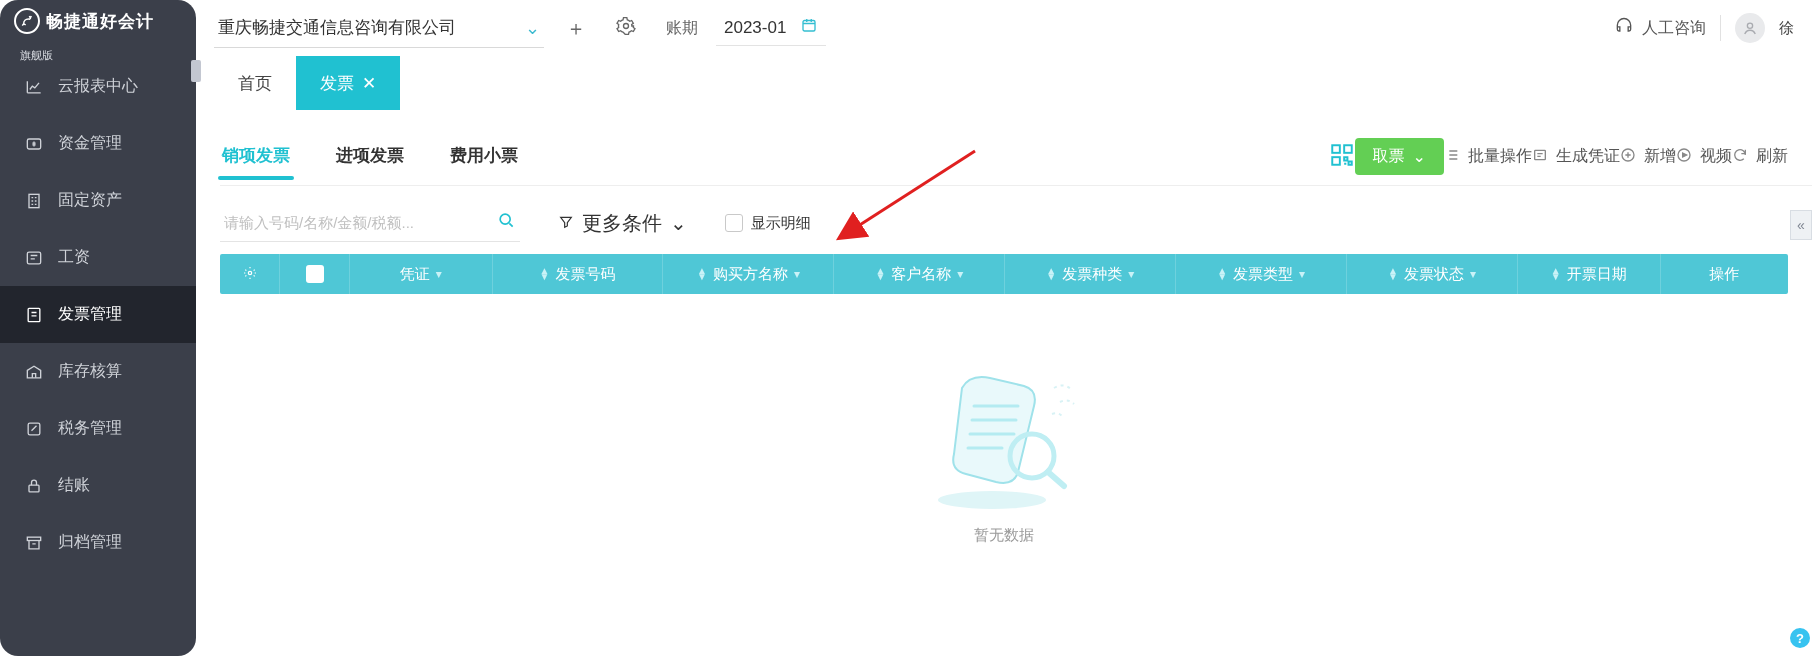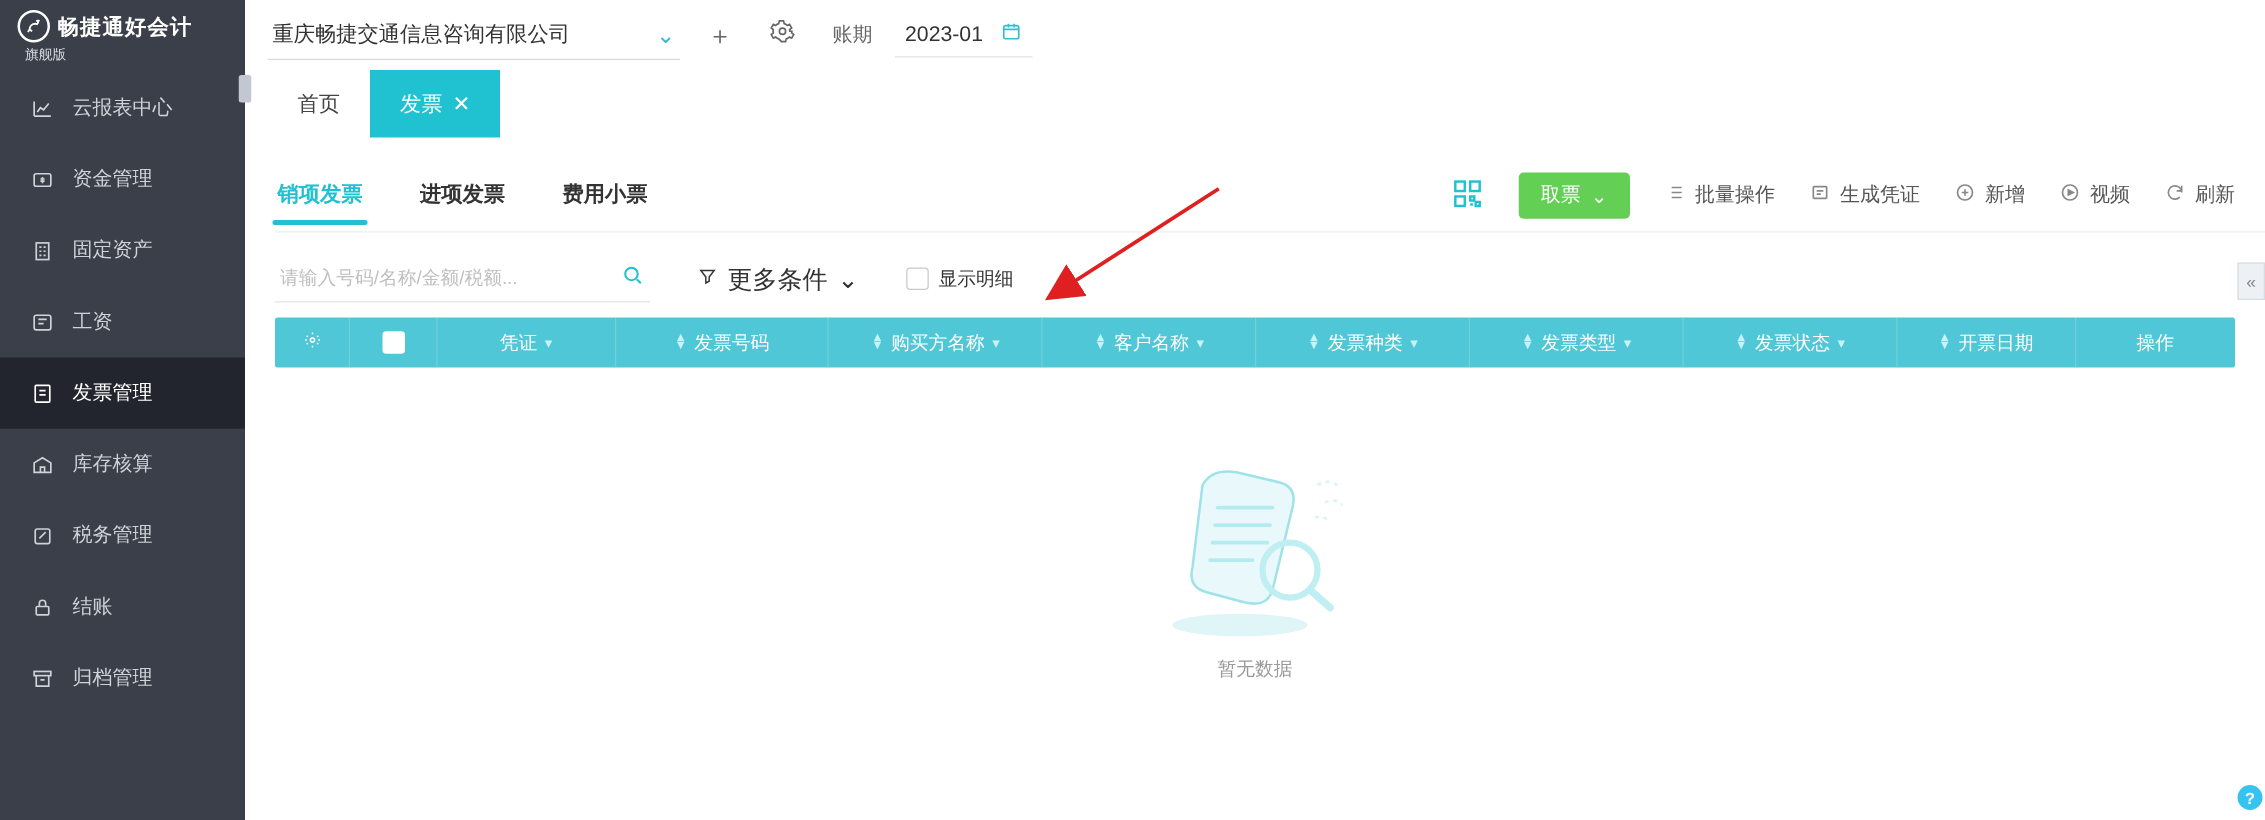--- a/index.html
+++ b/index.html
@@ -5,7 +5,7 @@
   * { box-sizing: border-box; margin:0; padding:0; }
   body { font-family: "Microsoft YaHei", "PingFang SC", sans-serif; font-size:14px; color:#333; background:#fff; width:1812px; height:656px; overflow:hidden; position:relative;}
   
-  .sidebar { position:absolute; left:0; top:0; width:196px; height:656px; background:#3b3f4a; color:#cfd2d8; }
+  .sidebar { position:absolute; left:0; top:0; width:196px; height:656px; background:#3b3f4a; color:#cfd2d8;border-radius:18px; }
   .sidebar-logo { height:58px; padding:8px 0 0 14px; }
   .logo-row { display:flex; align-items:center; gap:6px; }
   .logo-badge { width:26px; height:26px; border-radius:50%; border:2px solid #fff; display:flex; align-items:center; justify-content:center; color:#fff; font-weight:bold; font-size:14px;}

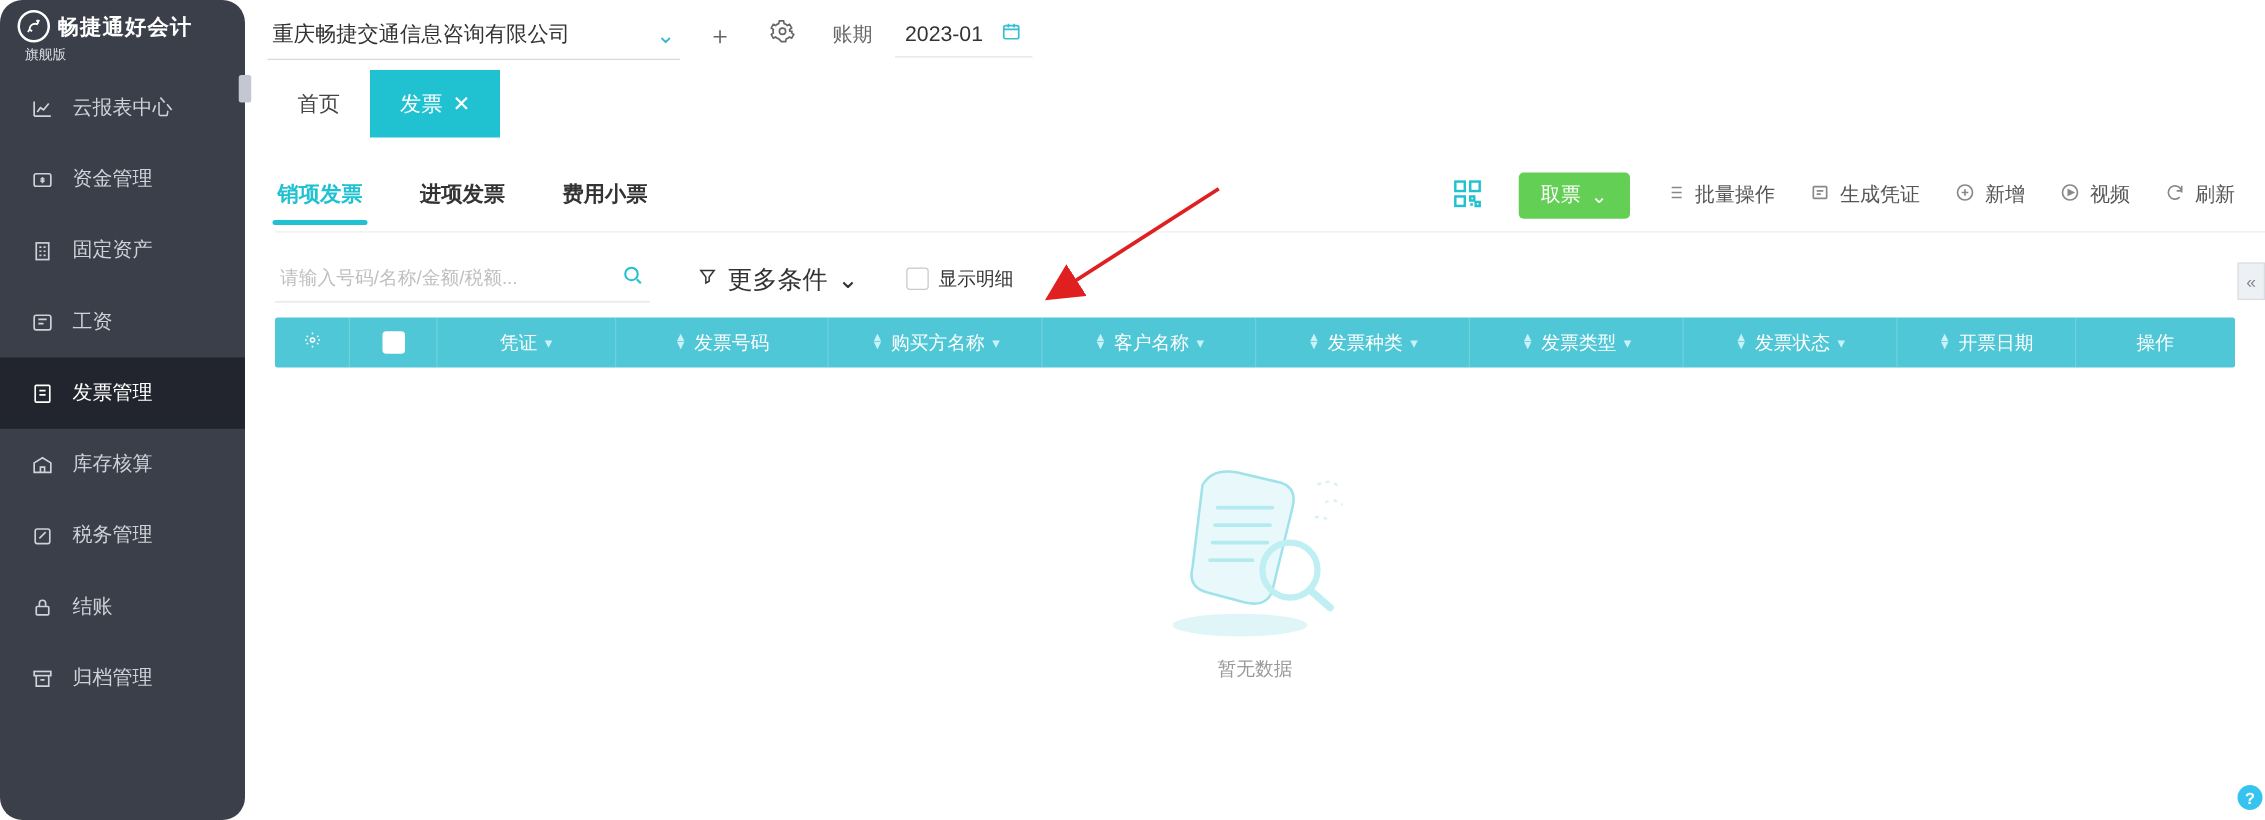--- a/index.html
+++ b/index.html
@@ -199,6 +199,22 @@
           <path d="M4 10h16M9 4v4M15 4v4"></path>
         </svg></span>
   </div>
+  <div class="tb-right">
+    <div class="tb-support">
+      <span><svg width="20" height="20" viewBox="0 0 24 24" fill="none" stroke="#555" stroke-width="1.6">
+            <path d="M4 13v-2a8 8 0 0116 0v2M4 13v3a2 2 0 002 2h1v-5H4zm16 0v3a2 2 0 01-2 2h-1v-5h3z"></path>
+          </svg></span>
+      <span>人工咨询</span>
+    </div>
+    <div class="tb-div"></div>
+    <div class="tb-avatar">
+      <svg width="18" height="18" viewBox="0 0 24 24" fill="none" stroke="#a9abb0" stroke-width="1.8">
+          <circle cx="12" cy="9" r="3.5"></circle>
+          <path d="M5 20c1.5-3.5 4-5 7-5s5.5 1.5 7 5"></path>
+        </svg>
+    </div>
+    <span class="tb-username">徐</span>
+  </div>
 </div>
 
 <div class="tabs">

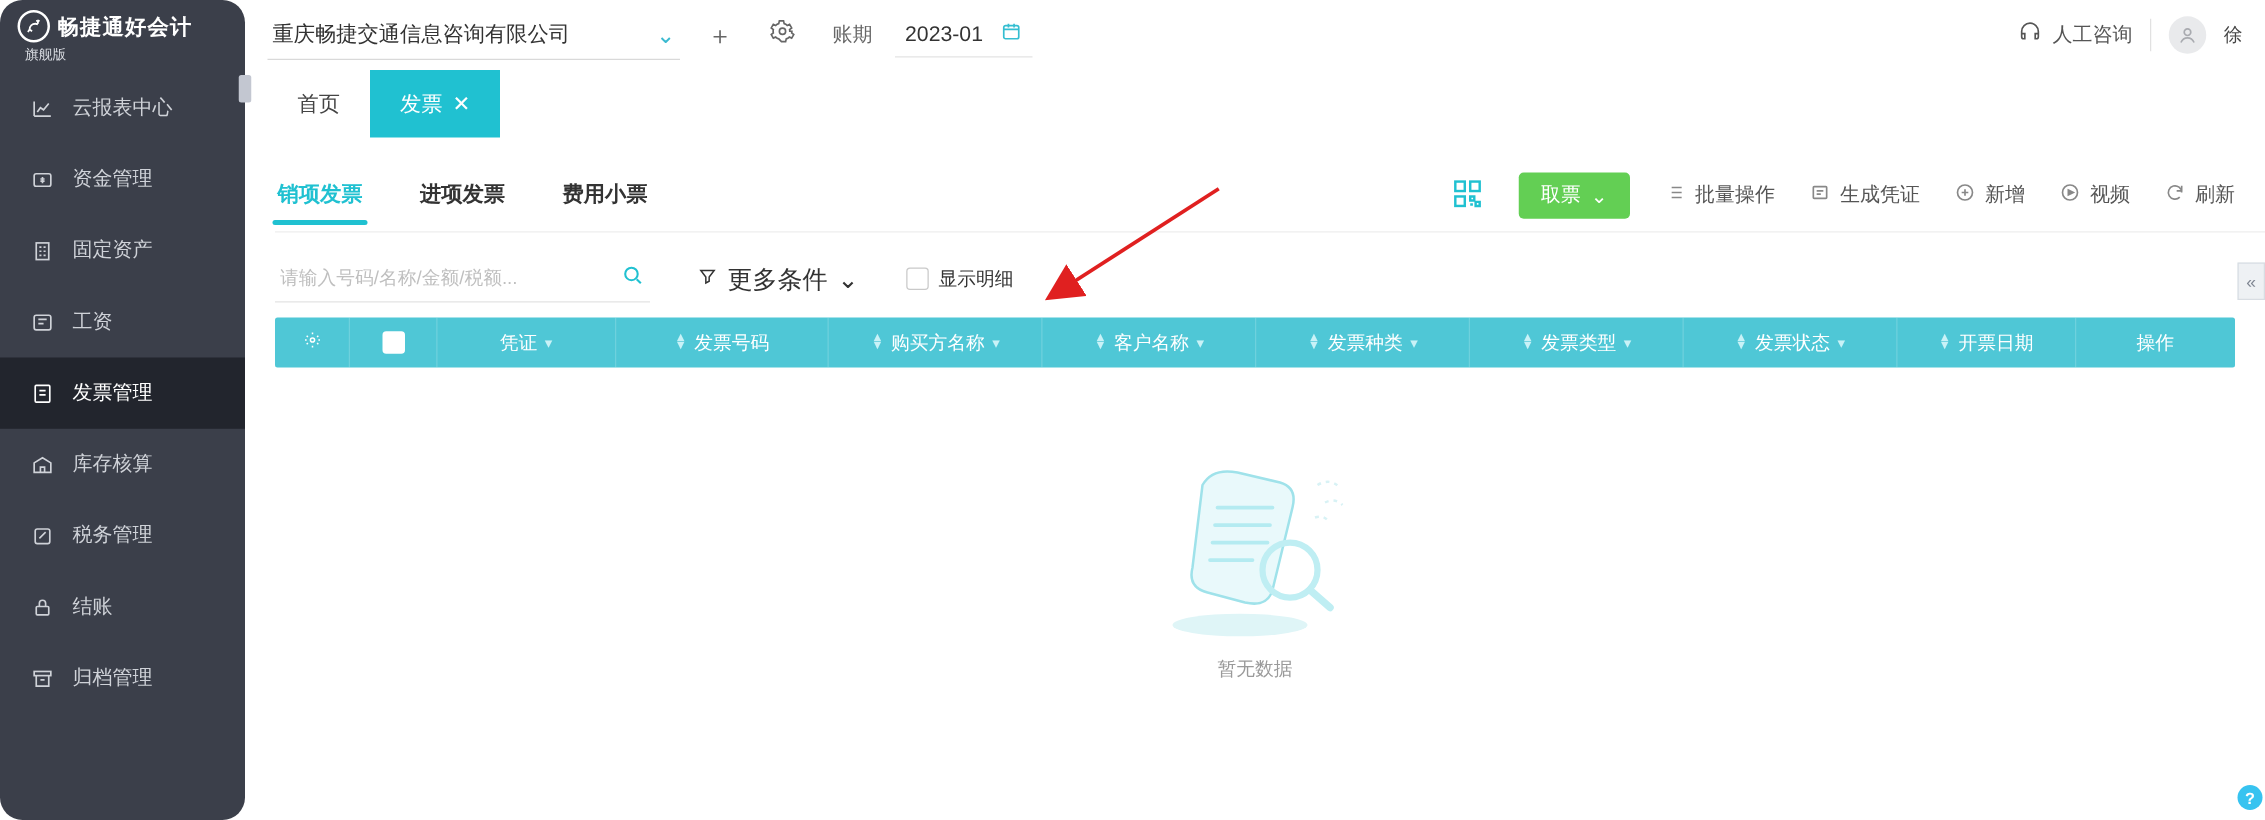--- a/index.html
+++ b/index.html
@@ -10,7 +10,7 @@
   .logo-row { display:flex; align-items:center; gap:6px; }
   .logo-badge { width:26px; height:26px; border-radius:50%; border:2px solid #fff; display:flex; align-items:center; justify-content:center; color:#fff; font-weight:bold; font-size:14px;}
   .logo-text { color:#fff; font-size:17px; font-weight:600; letter-spacing:1px;}
-  .logo-sub { color:#d7dae0; font-size:11px; padding-left:6px; margin-top:2px;}
+  .logo-sub { color:#d7dae0; font-size:11px; padding-left:6px; margin-top:14px;}
   .side-scroll-cue { position:absolute; left:196px; top:60px; transform:translateX(-50%); width:10px; height:22px; background:#c3c7d1; border-radius:2px;}
   .side-item { display:flex; align-items:center; gap:14px; height:57px; padding-left:24px; cursor:pointer; }
   .side-item.active { background:#22252d; color:#fff; }

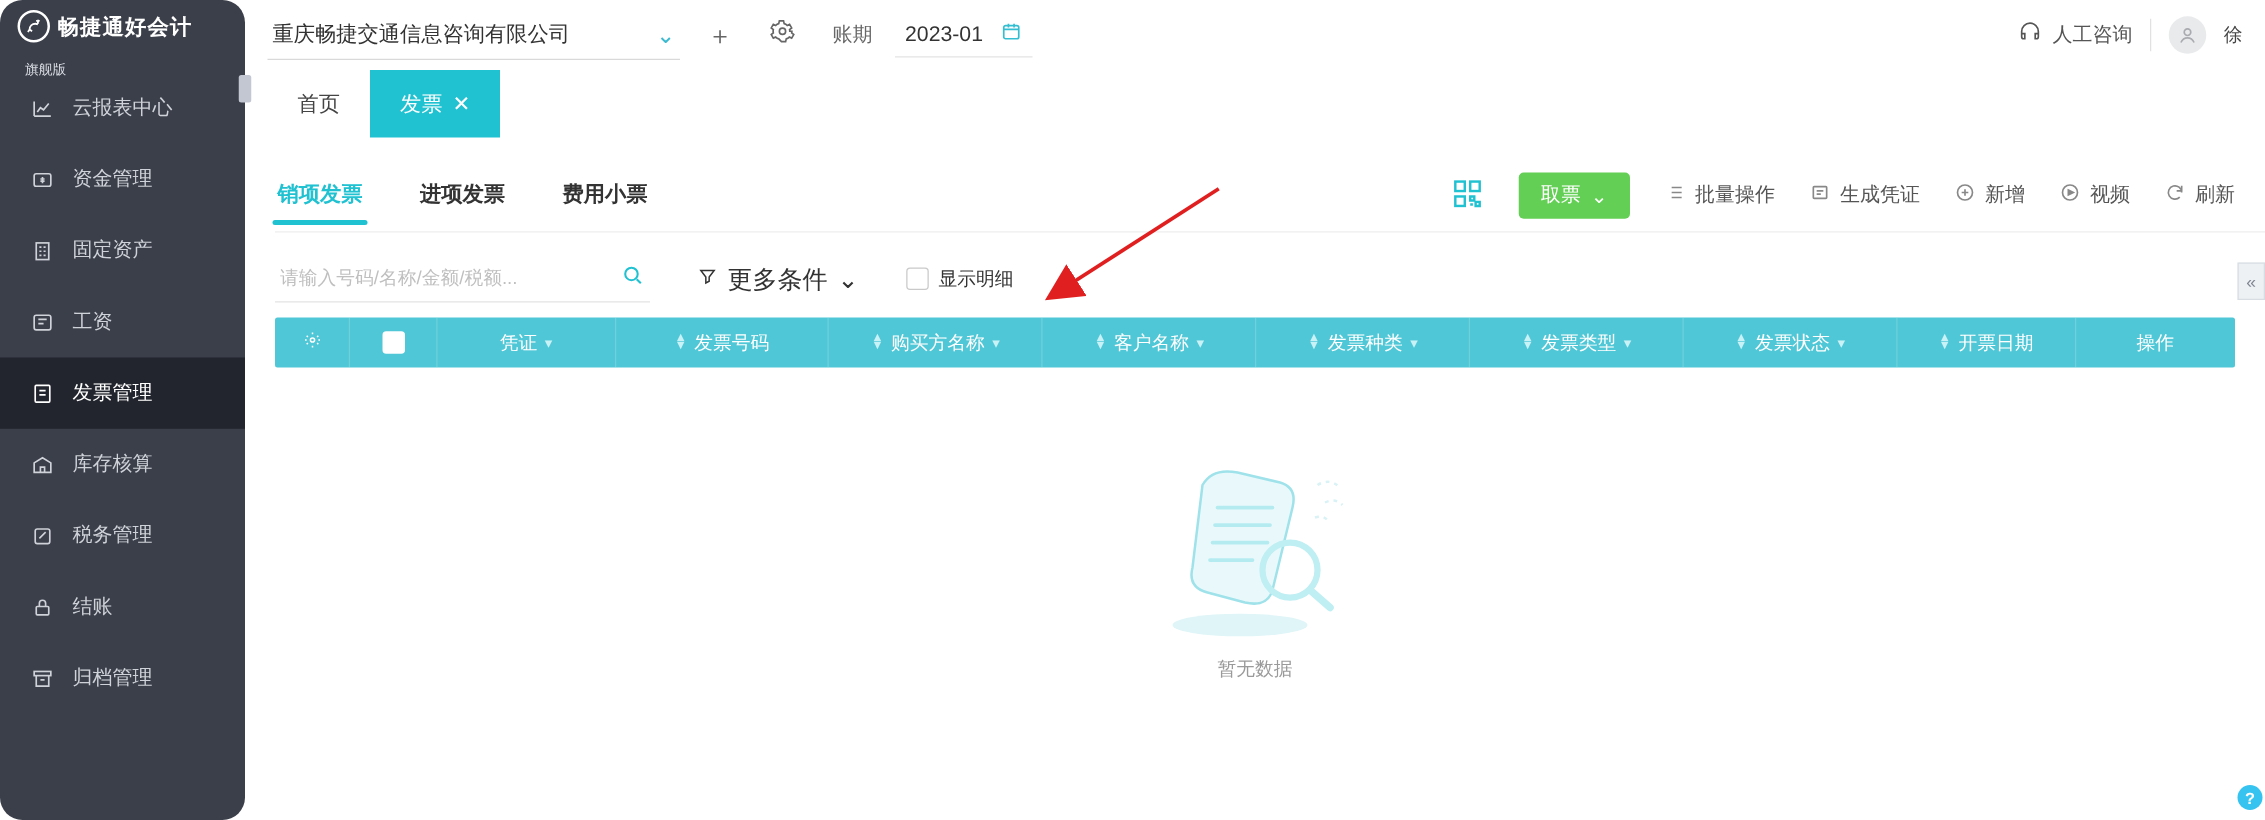--- a/index.html
+++ b/index.html
@@ -44,7 +44,7 @@
   .sub-tab { font-size:17px; font-weight:600; color:#333; padding:0 2px 12px; cursor:pointer; position:relative;}
   .sub-tab.active { color:#20c1d1;}
   .sub-tab.active::after {content:""; position:absolute; left:-2px; right:-2px; bottom:-1px; height:4px; background:#20c1d1; border-radius:2px;}
-  .sub-right { margin-left:auto; display:flex; align-items:center; gap:28px; padding-right:24px; padding-bottom:10px;}
+  .sub-right { margin-left:auto; display:flex; align-items:center; padding-right:24px; padding-bottom:10px;}
   .qr-icon { color:#20c1d1; cursor:pointer;}
   .btn-primary { background:#63cf54; color:#fff; padding:8px 18px; border:none; border-radius:4px; font-size:16px; cursor:pointer; display:flex; align-items:center; gap:8px;}
   .tool-link { display:flex; align-items:center; gap:8px; color:#555; font-size:16px; cursor:pointer;}

